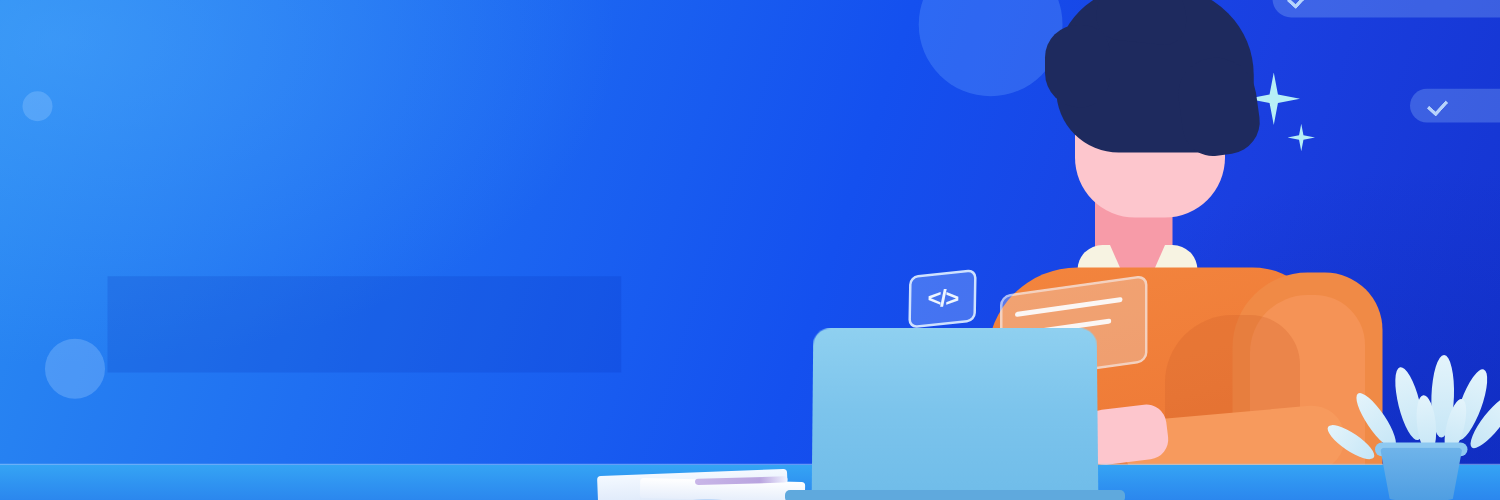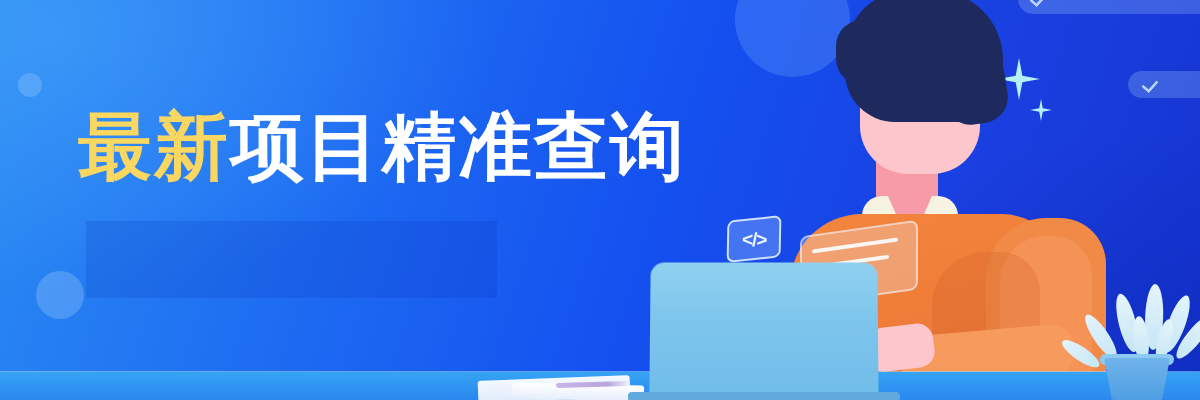--- a/index.html
+++ b/index.html
@@ -329,9 +329,6 @@
   <div class="pot-rim"></div>
   <div class="pot"></div>
 
-  <div class="headline">
-    <span class="hl-accent">最新</span><span class="hl-main">项目精准查询</span>
-  </div>
 
 </div>
 

